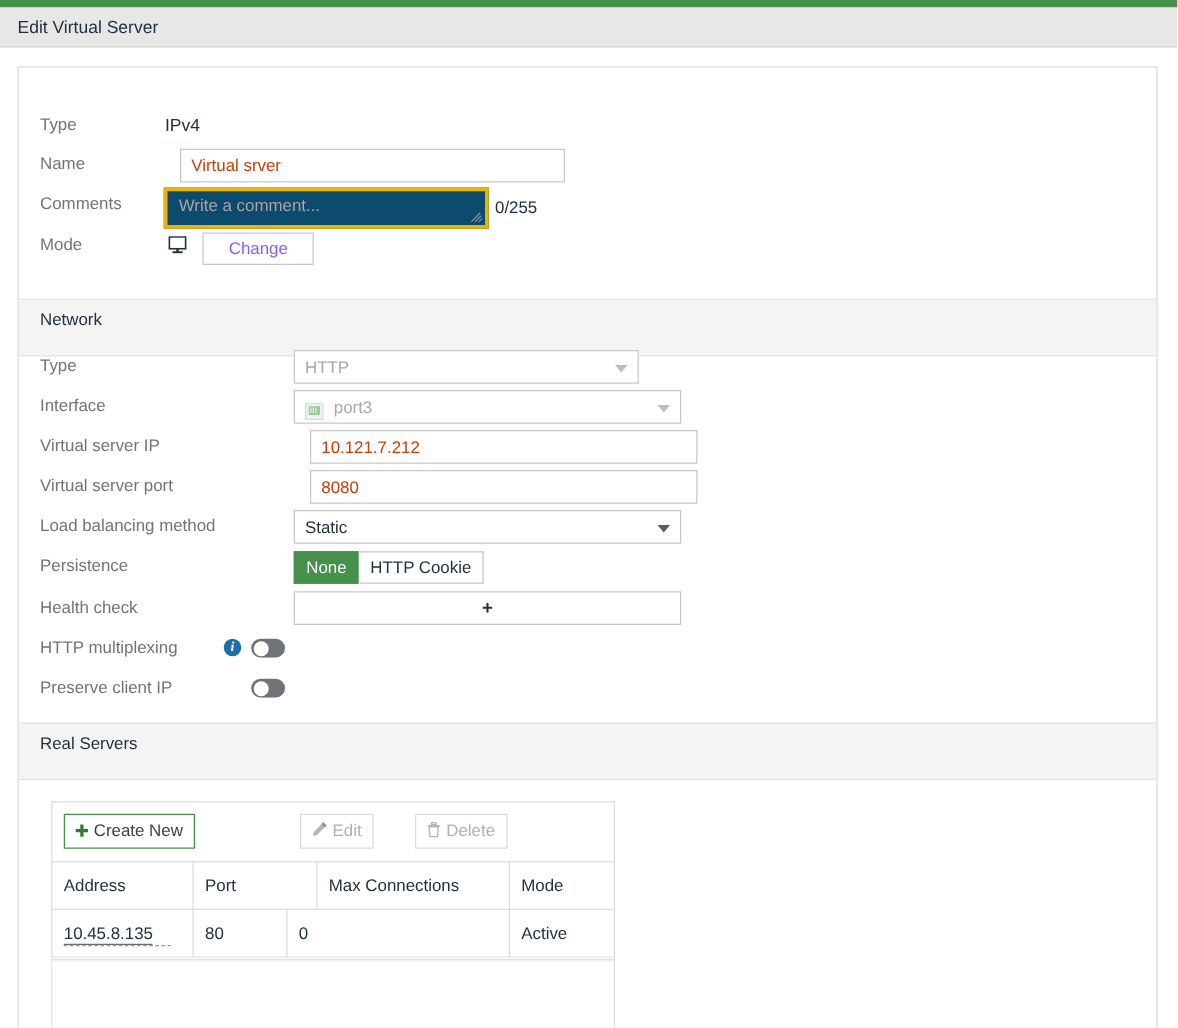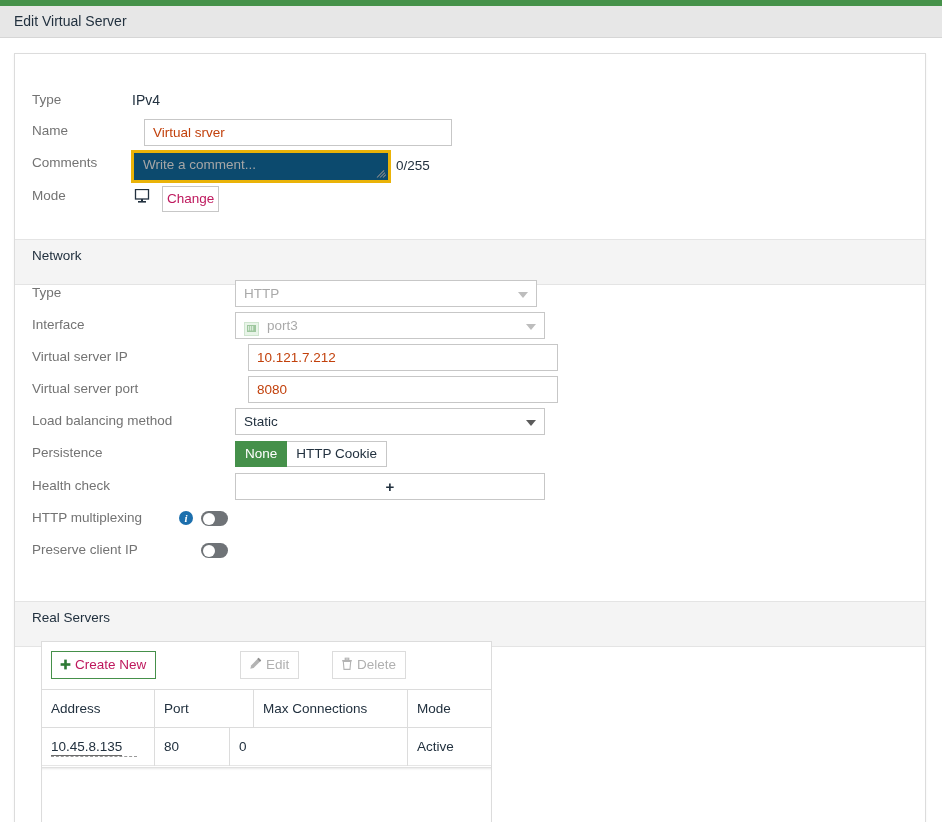--- a/index.html
+++ b/index.html
@@ -175,10 +175,10 @@
     background: #ffffff;
     font-family: "Liberation Sans", sans-serif;
     font-size: 13.5px;
-    color: #be185d;
+    color: #8b5cf6;
     height: 26px;
     line-height: 24px;
-    padding: 0 4px;
+    padding: 0 20px;
     white-space: nowrap;
     cursor: pointer;
   }

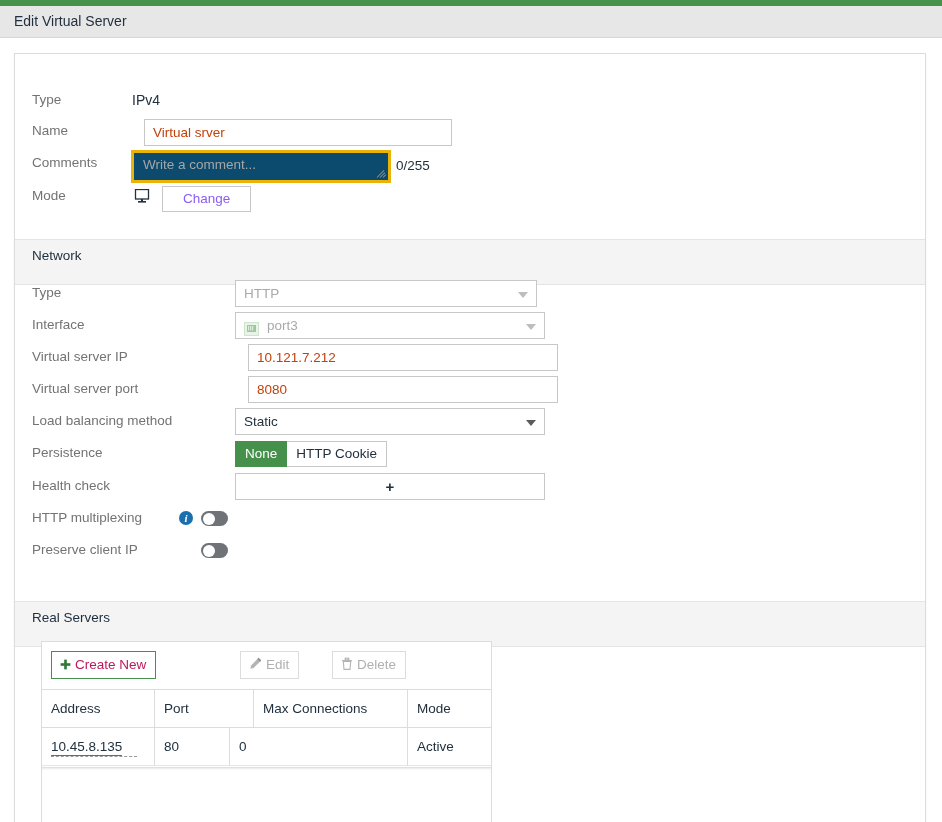--- a/index.html
+++ b/index.html
@@ -416,7 +416,7 @@
 
   <div class="frow" style="top:225px;">
     <div class="flabel">Type</div>
-    <div class="selbox disabled" style="left:220px; top:1px; width:302px;">
+    <div class="selbox disabled" style="left:220px; top:1px; width:276px;">
       <span>HTTP</span>
       <span class="caret dim"></span>
     </div>

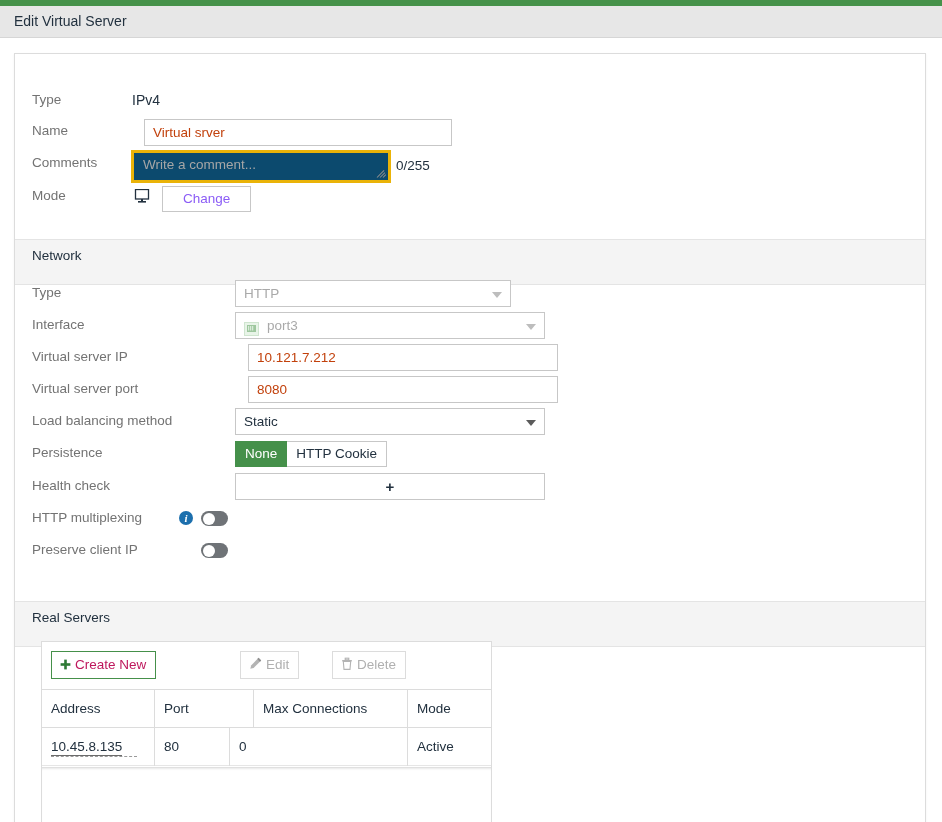--- a/index.html
+++ b/index.html
@@ -485,7 +485,7 @@
     </div>
   </div>
 
-  <div class="section-band" style="top:547px;">
+  <div class="section-band" style="top:524px;">
     <span>Real Servers</span>
   </div>
 

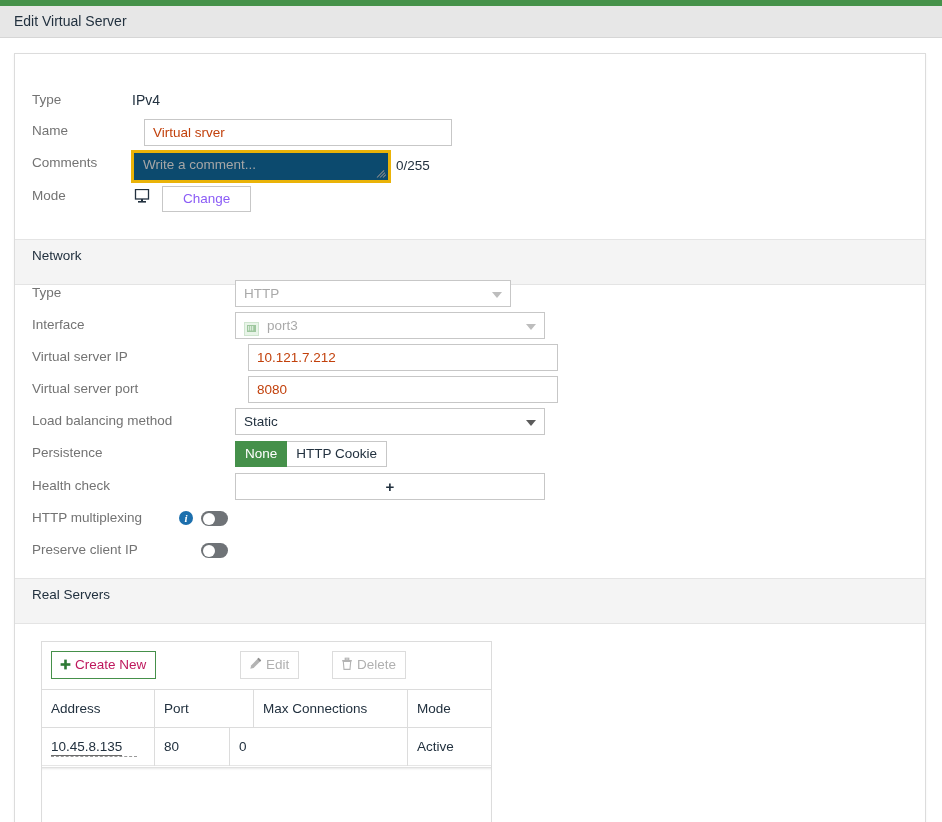--- a/index.html
+++ b/index.html
@@ -300,7 +300,7 @@
   }
   .tbtn.primary {
     border-color: #45904a;
-    color: #be185d;
+    color: #404040;
   }
   .tbtn.disabled {
     color: #b0b0b0;

